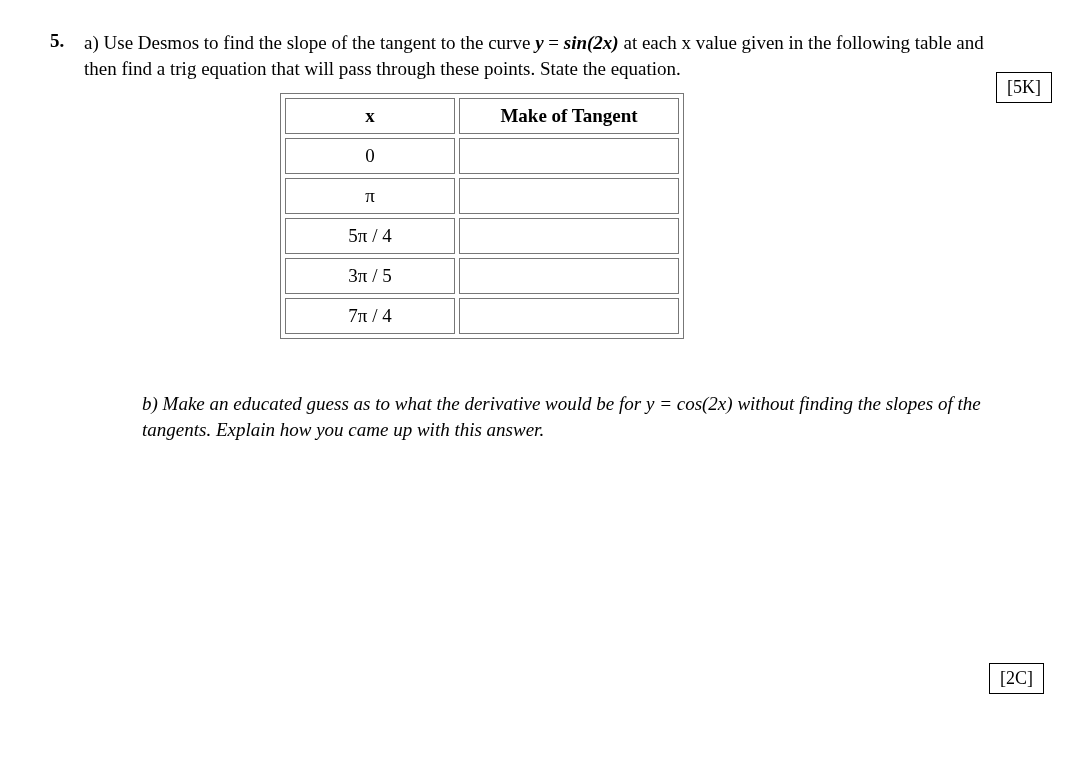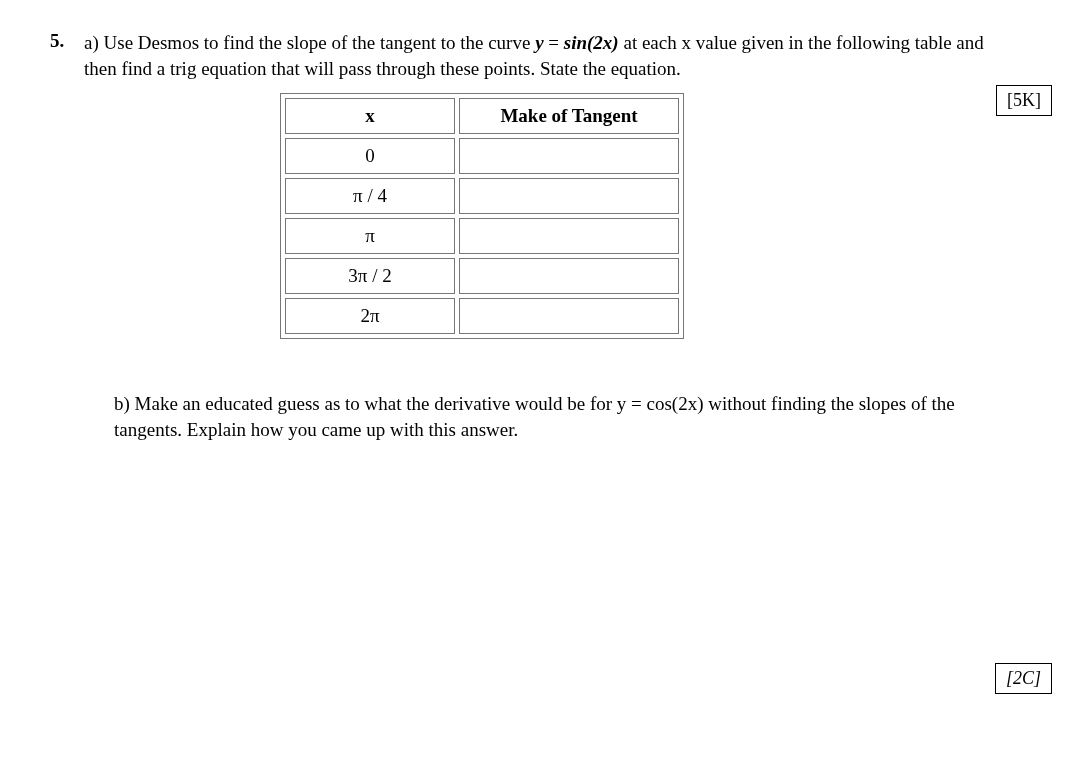--- a/index.html
+++ b/index.html
@@ -43,7 +43,7 @@
     }
     .marks-box.top {
       right: 40px;
-      top: 85px;
+      top: 72px;
       text-align: center;
     }
     .marks-box.bottom {

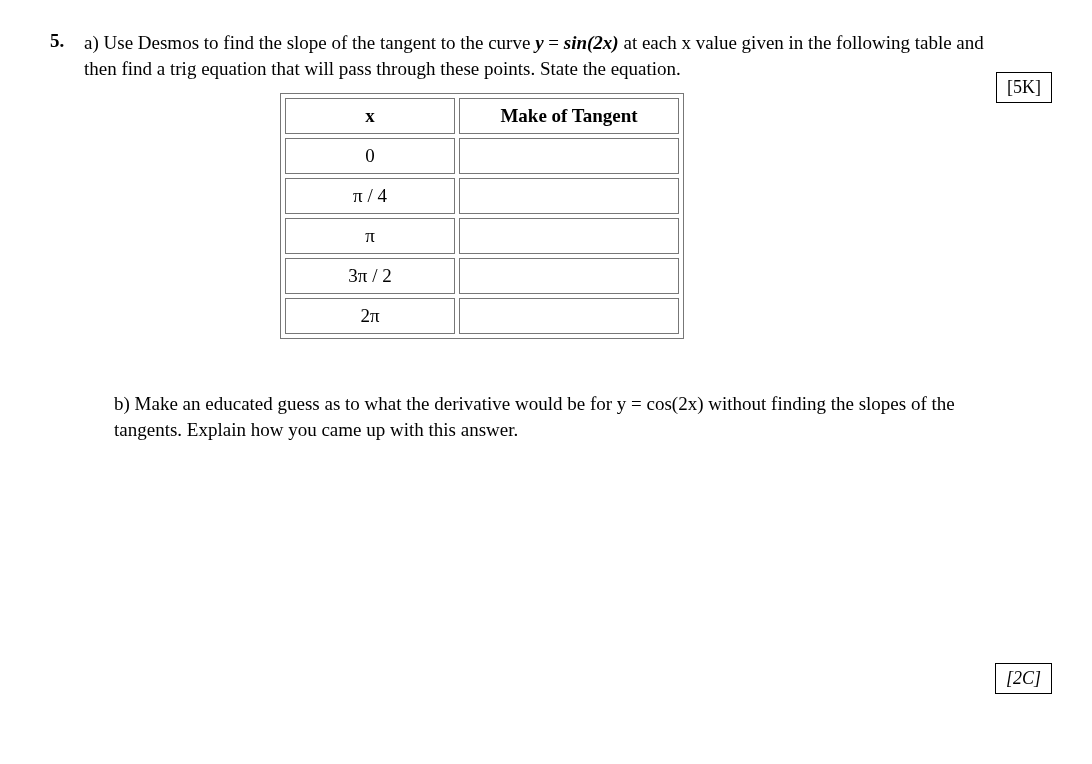--- a/index.html
+++ b/index.html
@@ -108,10 +108,6 @@
       <td class="slopecol"></td>
     </tr>
     <tr>
-      <td class="xcol">π / 4</td>
-      <td class="slopecol"></td>
-    </tr>
-    <tr>
       <td class="xcol">π</td>
       <td class="slopecol"></td>
     </tr>

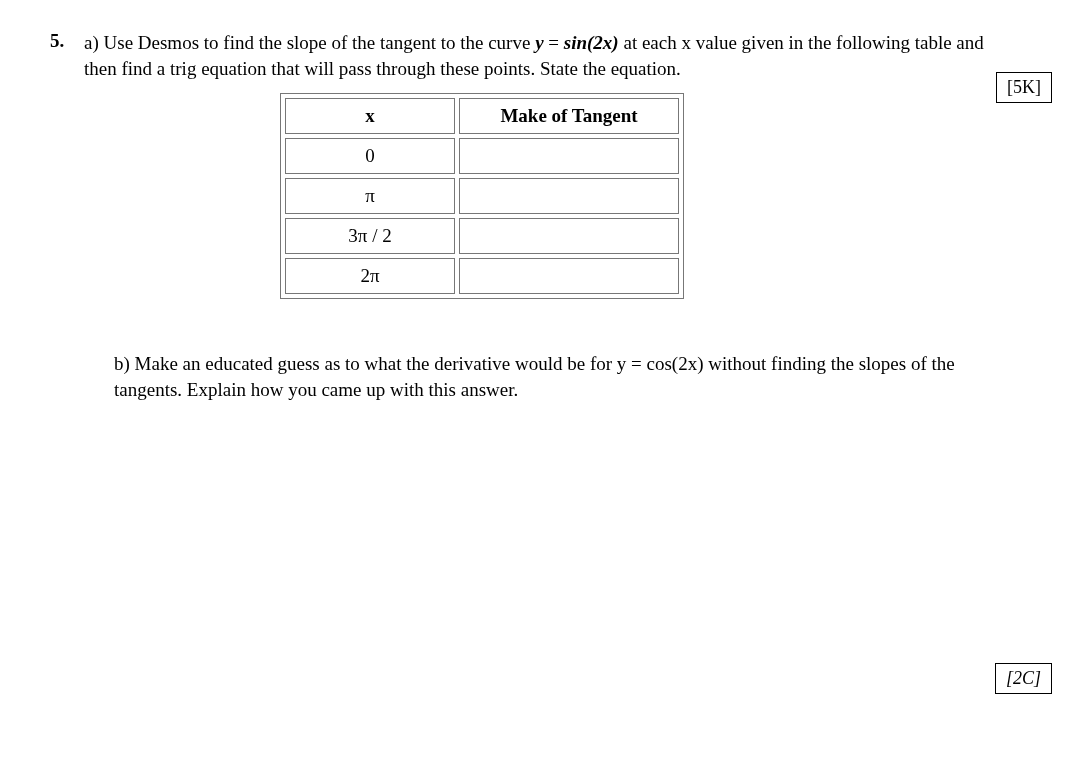--- a/index.html
+++ b/index.html
@@ -112,6 +112,10 @@
       <td class="slopecol"></td>
     </tr>
     <tr>
+      <td class="xcol">5π / 4</td>
+      <td class="slopecol"></td>
+    </tr>
+    <tr>
       <td class="xcol">3π / 2</td>
       <td class="slopecol"></td>
     </tr>

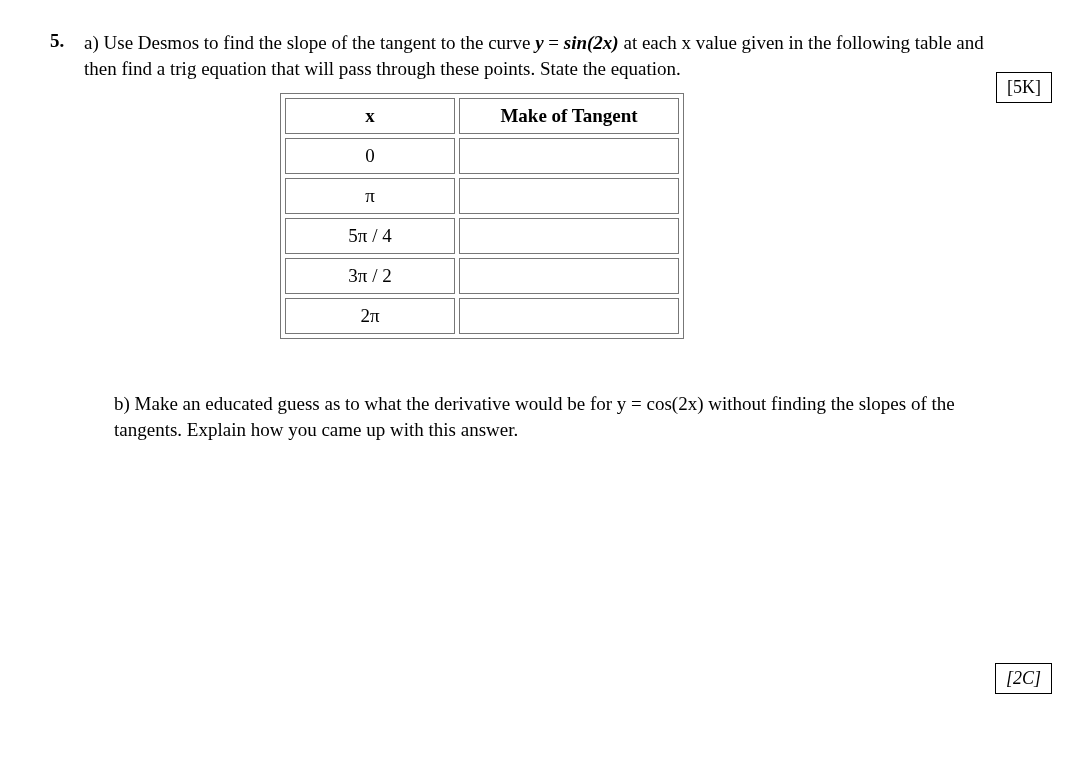--- a/index.html
+++ b/index.html
@@ -116,7 +116,7 @@
       <td class="slopecol"></td>
     </tr>
     <tr>
-      <td class="xcol">3π / 2</td>
+      <td class="xcol">3π / 5</td>
       <td class="slopecol"></td>
     </tr>
     <tr>

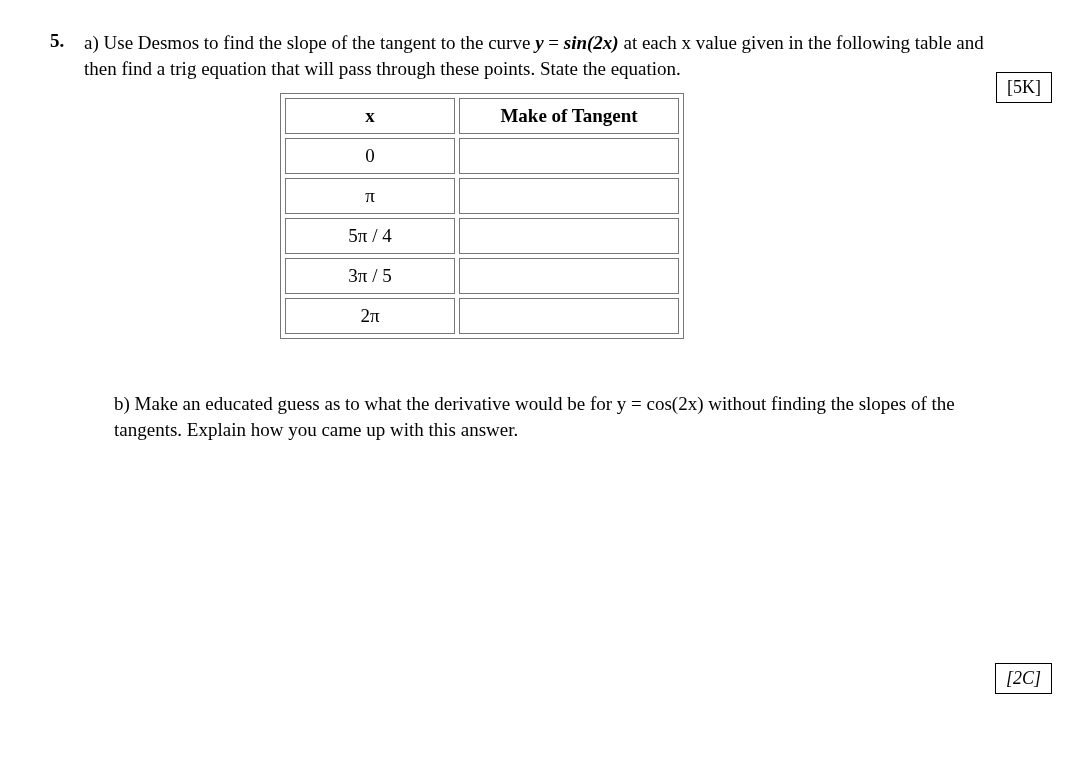--- a/index.html
+++ b/index.html
@@ -120,6 +120,10 @@
       <td class="slopecol"></td>
     </tr>
     <tr>
+      <td class="xcol">7π / 4</td>
+      <td class="slopecol"></td>
+    </tr>
+    <tr>
       <td class="xcol">2π</td>
       <td class="slopecol"></td>
     </tr>

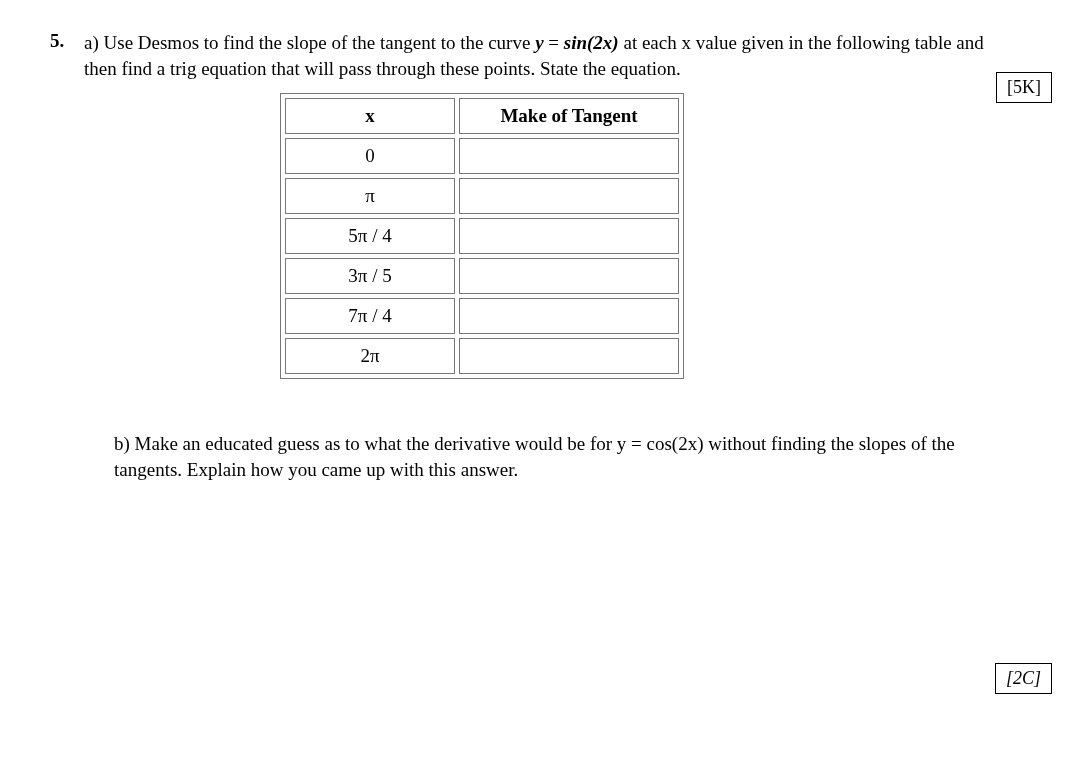--- a/index.html
+++ b/index.html
@@ -123,10 +123,6 @@
       <td class="xcol">7π / 4</td>
       <td class="slopecol"></td>
     </tr>
-    <tr>
-      <td class="xcol">2π</td>
-      <td class="slopecol"></td>
-    </tr>
   </tbody>
     </table>
 </div>

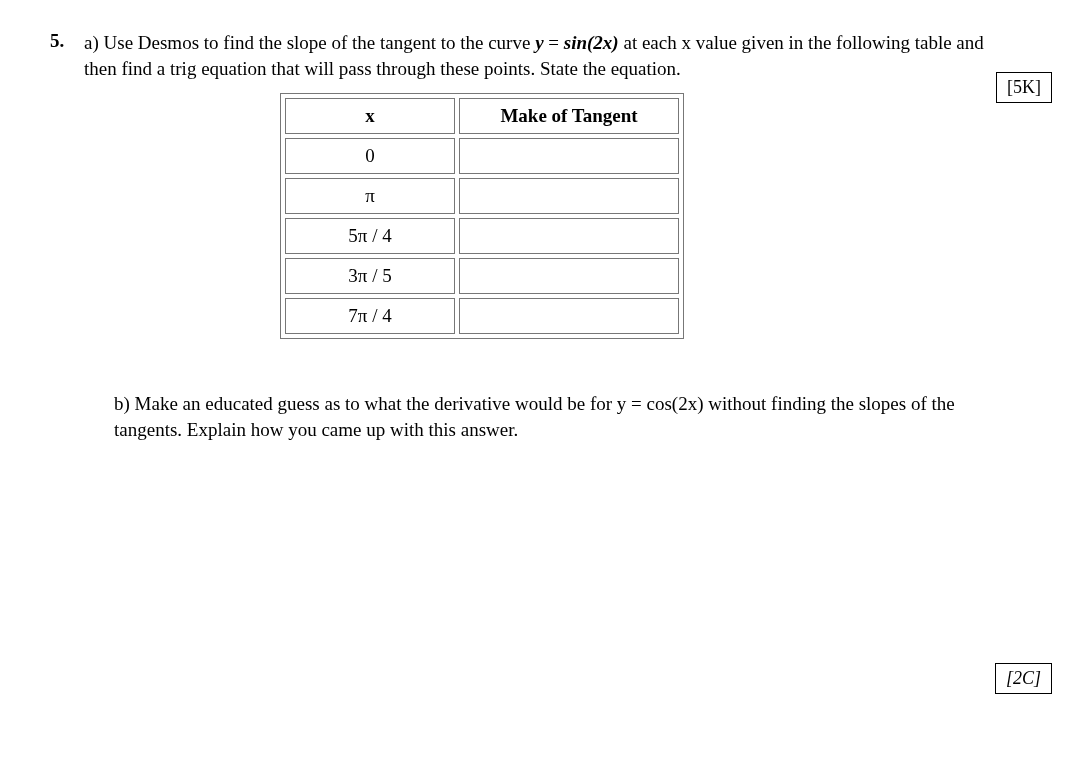--- a/index.html
+++ b/index.html
@@ -79,9 +79,10 @@
     }
     .part-b {
       margin-top: 52px;
-      margin-left: 64px;
+      margin-left: 92px;
       max-width: 900px;
       line-height: 1.35;
+      font-style: italic;
     }
   </style>
 </head>

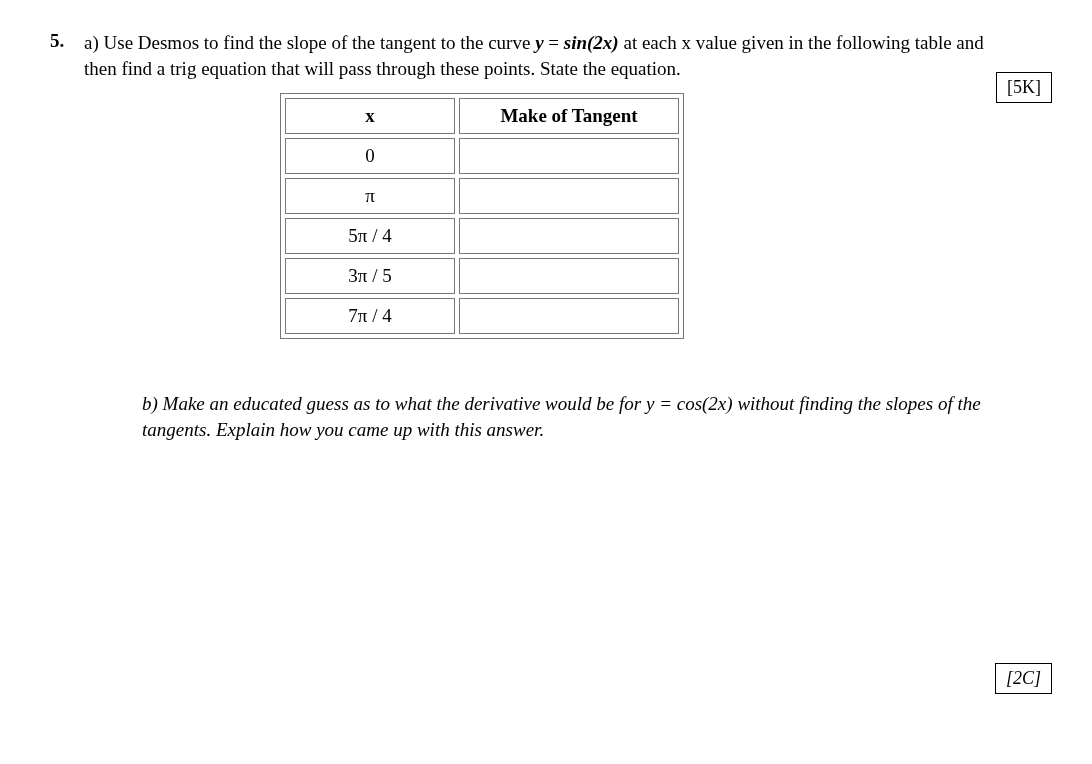--- a/index.html
+++ b/index.html
@@ -47,9 +47,8 @@
       text-align: center;
     }
     .marks-box.bottom {
-      right: 40px;
+      right: 48px;
       top: 663px;
-      font-style: italic;
     }
     .table-wrap {
       display: flex;

